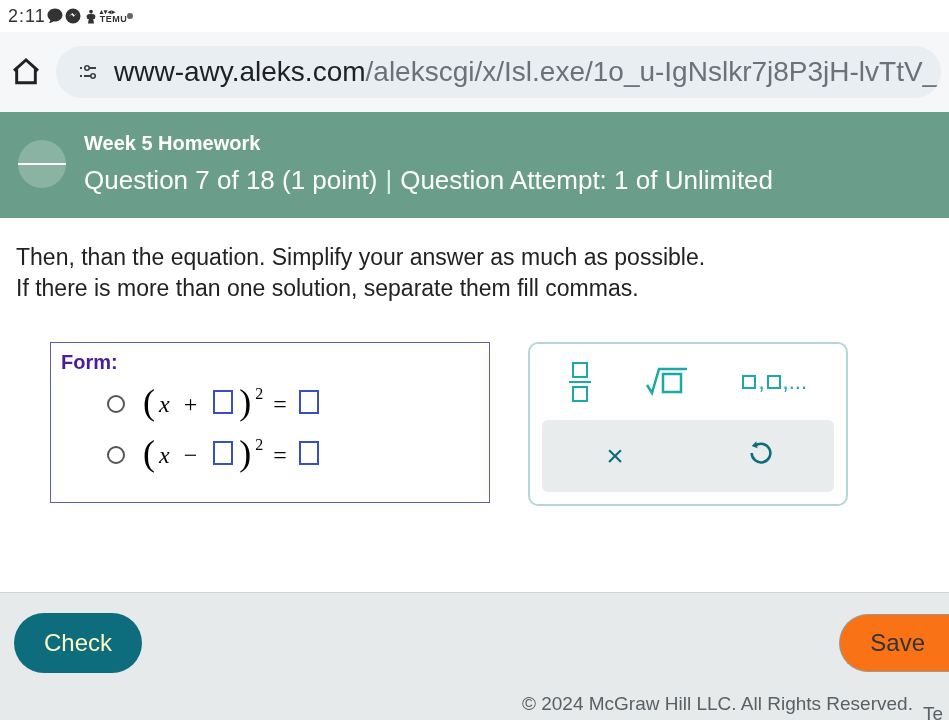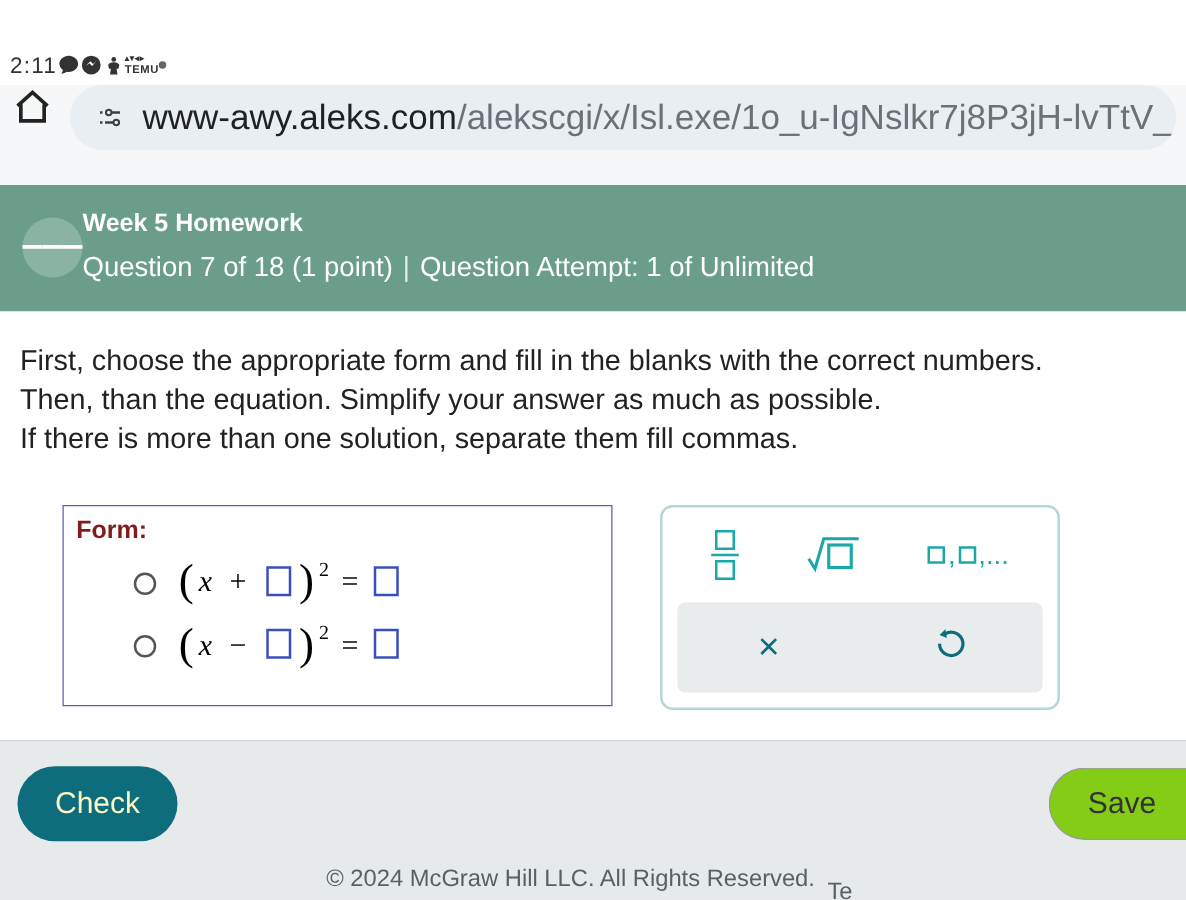--- a/index.html
+++ b/index.html
@@ -5,7 +5,7 @@
 * { box-sizing: border-box; margin: 0; padding: 0; }
 body { font-family: Arial, Helvetica, sans-serif; width: 949px; height: 720px; overflow: hidden; background: #fff; }
 
-.status-bar { height: 32px; display: flex; align-items: center; padding: 0 8px; font-size: 18px; color: #333; margin-top: 36px; }
+.status-bar { height: 32px; display: flex; align-items: center; padding: 0 8px; font-size: 18px; color: #333; }
 .status-bar .time { font-weight: 500; letter-spacing: 1px; }
 .status-bar .icon { width: 18px; height: 18px; display:flex; align-items:center; justify-content:center; }
 .status-bar .temu { font-size: 9px; font-weight: bold; line-height: 1; letter-spacing: 0.5px;}

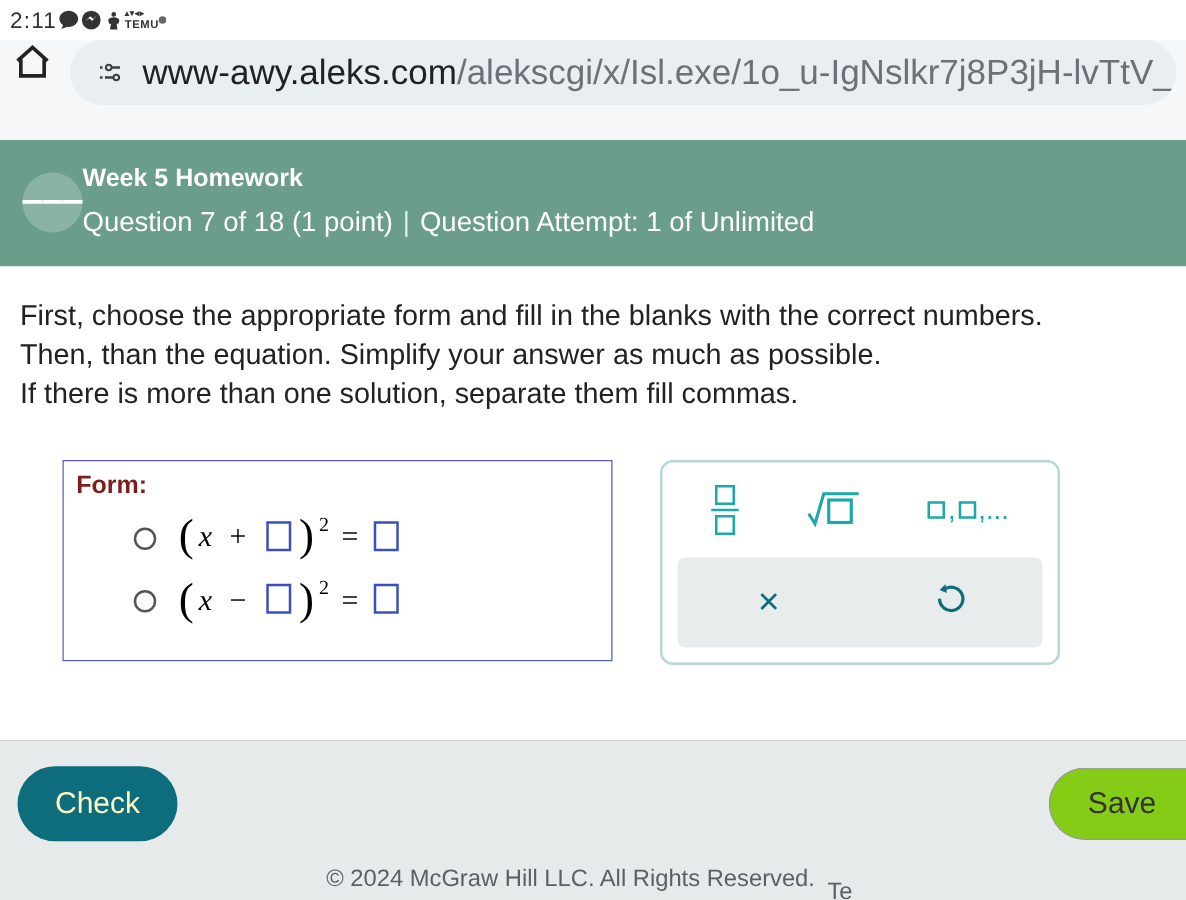--- a/index.html
+++ b/index.html
@@ -11,7 +11,7 @@
 .status-bar .temu { font-size: 9px; font-weight: bold; line-height: 1; letter-spacing: 0.5px;}
 .status-bar .dot { width: 6px; height: 6px; border-radius: 50%; background: #666; }
 
-.nav-bar { height: 80px; display: flex; align-items: flex-start; padding: 0 8px; gap: 12px; background: #f5f7f8; }
+.nav-bar { height: 80px; display: flex; align-items: center; padding: 0 8px; gap: 12px; background: #f5f7f8; }
 .nav-bar .home-icon { width: 36px; height: 36px; display:flex; align-items:center; justify-content:center; }
 .url-bar { flex: 1; display: flex; align-items: center; gap: 14px; background: #e8eef2; border-radius: 26px; padding: 12px 20px; height: 52px; overflow: hidden; }
 .url-bar .site-icon { width: 24px; height: 24px; display:flex; align-items:center; justify-content:center; flex-shrink:0;}

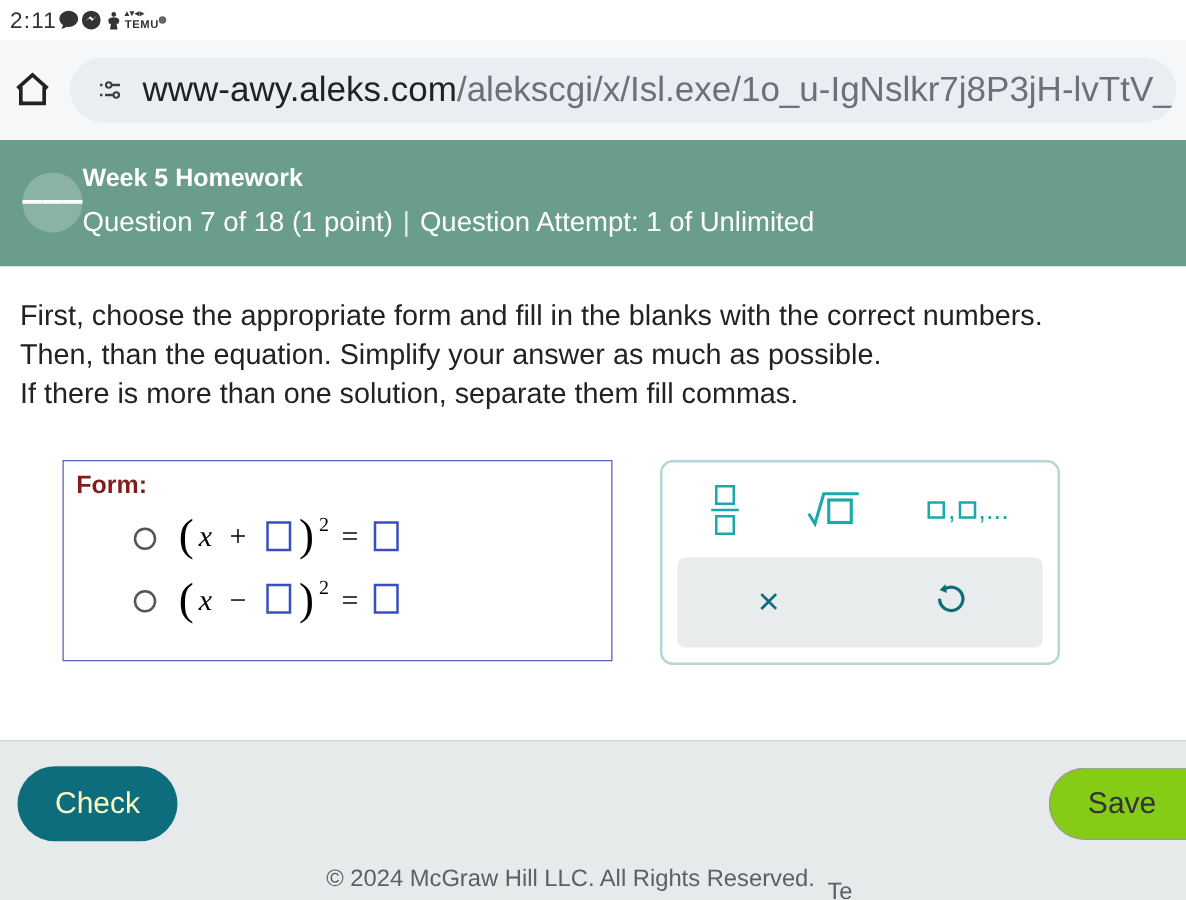--- a/index.html
+++ b/index.html
@@ -19,7 +19,7 @@
 .url-text .host { color: #202124; }
 .url-text .path { color: #6b7176; }
 
-.header-green { background: #6a9e8a; color: #fff; padding: 20px 18px 22px 18px; display:flex; align-items:center; gap:0; }
+.header-green { background: #6a9e8a; color: #fff; padding: 20px 18px 22px 18px; display:flex; align-items:center; gap:18px; }
 .menu-btn { width: 48px; height: 48px; border-radius: 50%; background: rgba(255,255,255,0.22); display:flex; align-items:center; justify-content:center; flex-shrink:0; }
 .menu-btn div { width: 22px; height: 2.5px; background: #fff; margin: 3px 0; }
 .header-text .line1 { font-size: 20px; font-weight: 600; margin-bottom: 10px; }

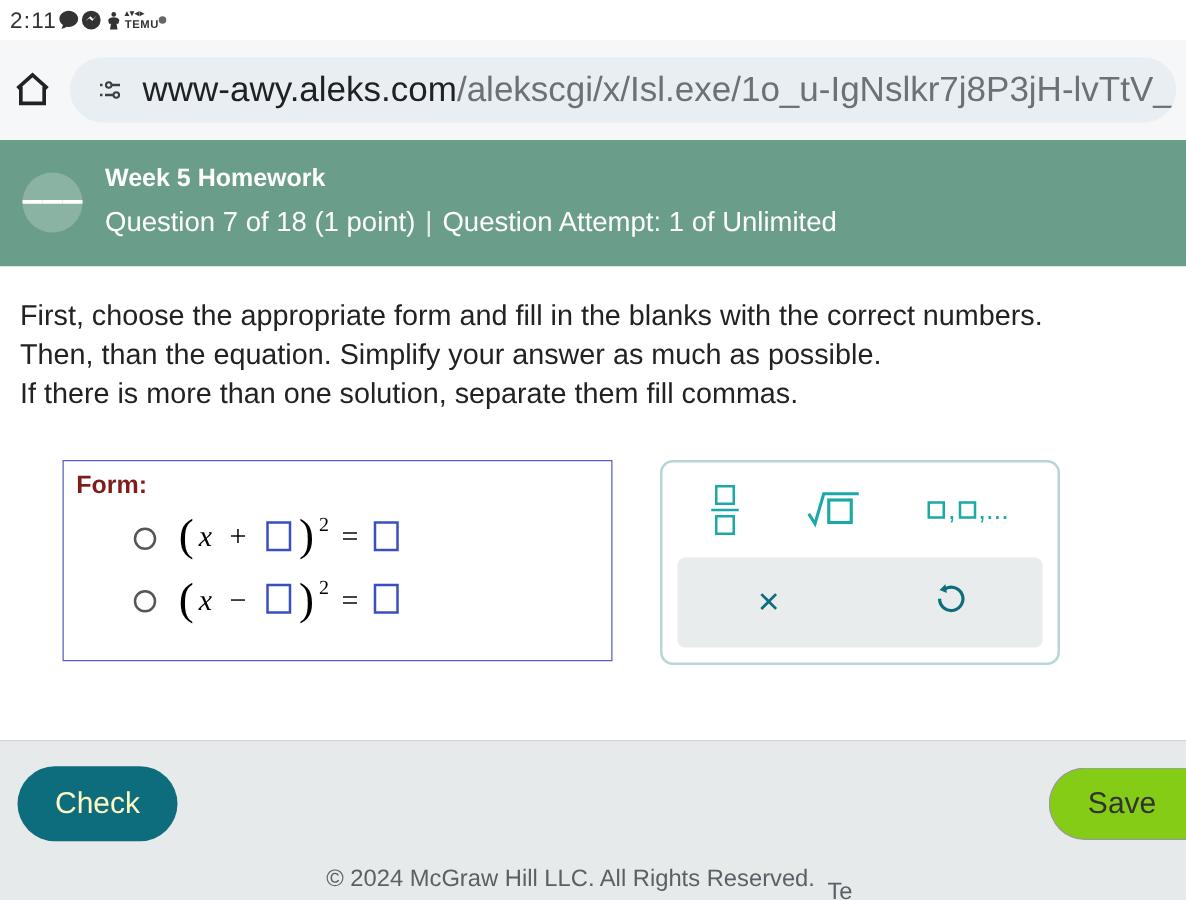--- a/index.html
+++ b/index.html
@@ -23,7 +23,7 @@
 .menu-btn { width: 48px; height: 48px; border-radius: 50%; background: rgba(255,255,255,0.22); display:flex; align-items:center; justify-content:center; flex-shrink:0; }
 .menu-btn div { width: 22px; height: 2.5px; background: #fff; margin: 3px 0; }
 .header-text .line1 { font-size: 20px; font-weight: 600; margin-bottom: 10px; }
-.header-text .line2 { font-size: 22px; font-weight: 500; }
+.header-text .line2 { font-size: 26px; font-weight: 500; }
 .header-text .sep { margin: 0 8px; opacity: 0.8; }
 
 .content { padding: 24px 16px 0 16px; }

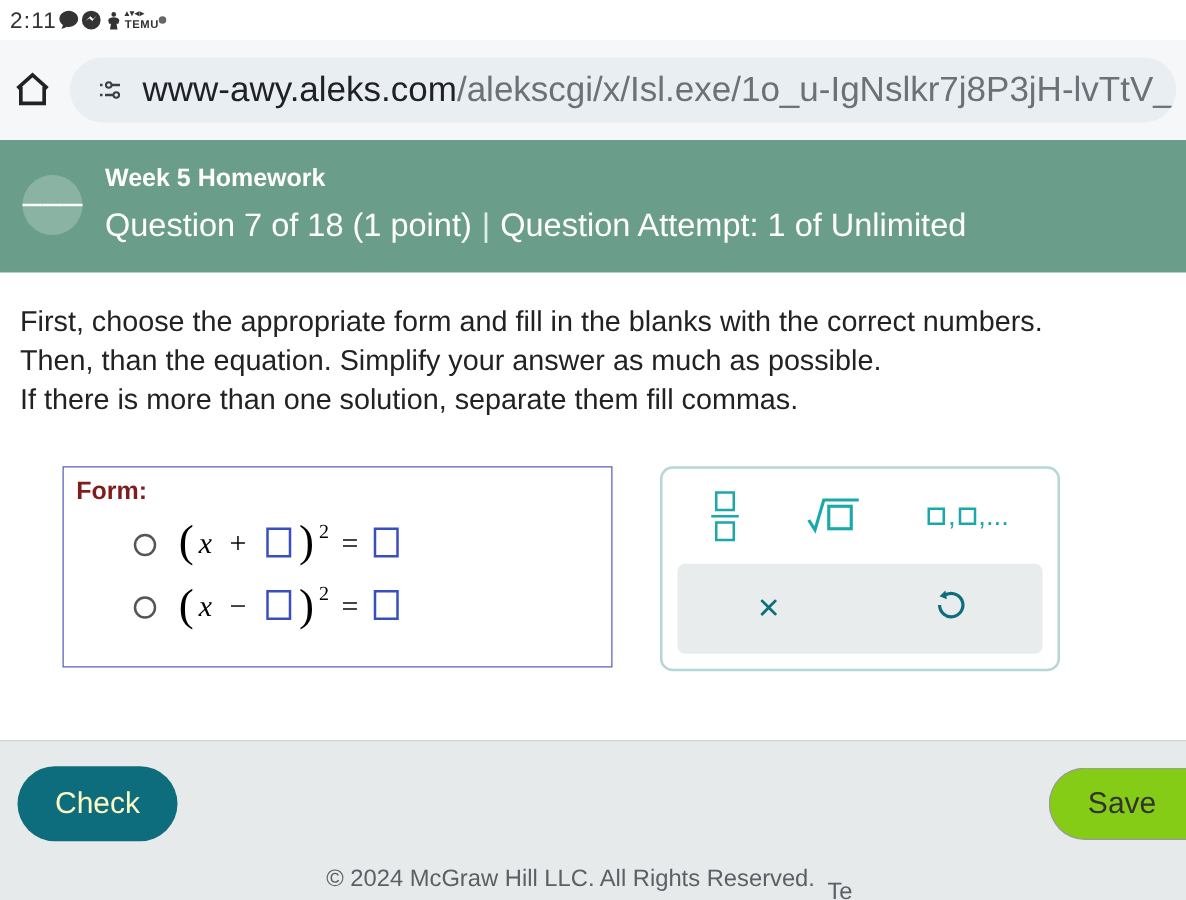--- a/index.html
+++ b/index.html
@@ -127,7 +127,6 @@
 
 <div class="content">
   <div class="instructions">
-    <div>First, choose the appropriate form and fill in the blanks with the correct numbers.</div>
     <div>Then, than the equation. Simplify your answer as much as possible.</div>
     <div>If there is more than one solution, separate them fill commas.</div>
   </div>

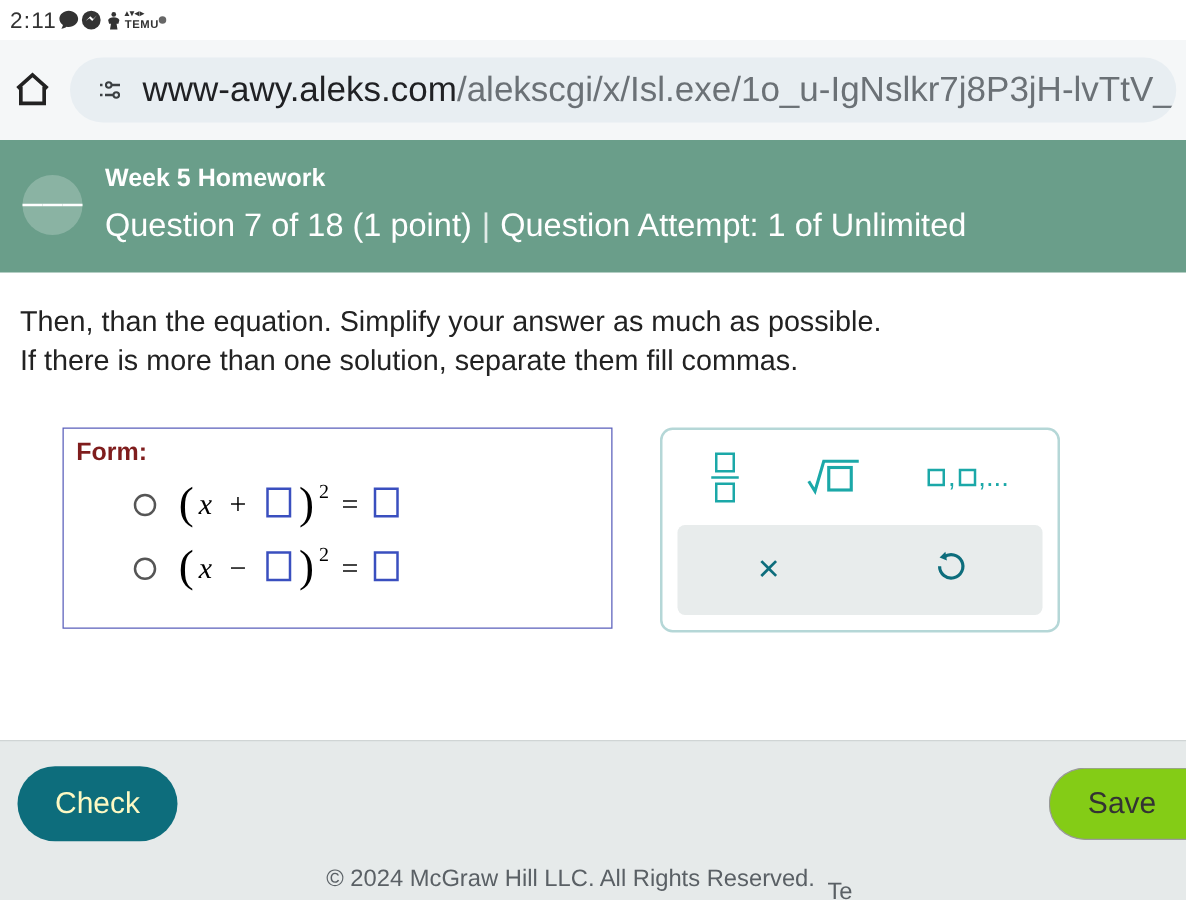--- a/index.html
+++ b/index.html
@@ -32,7 +32,7 @@
 .panels { display: flex; gap: 38px; margin-top: 38px; align-items: flex-start; padding-left: 34px; }
 
 .form-box { border: 1.5px solid #5a5fbb; width: 440px; padding: 8px 10px 10px 10px; }
-.form-title { font-size: 20px; font-weight: bold; color: #7f1d1d; margin-bottom: 10px; }
+.form-title { font-size: 20px; font-weight: bold; color: #4c1d95; margin-bottom: 10px; }
 .form-row { display:flex; align-items:center; gap: 18px; margin: 16px 0 22px 46px; }
 .radio { width:18px; height:18px; border-radius:50%; border: 2px solid #555; flex-shrink:0; }
 .eqn { font-size: 24px; font-family: "Times New Roman", serif; font-style: italic; display:flex; align-items:center; gap: 4px; }

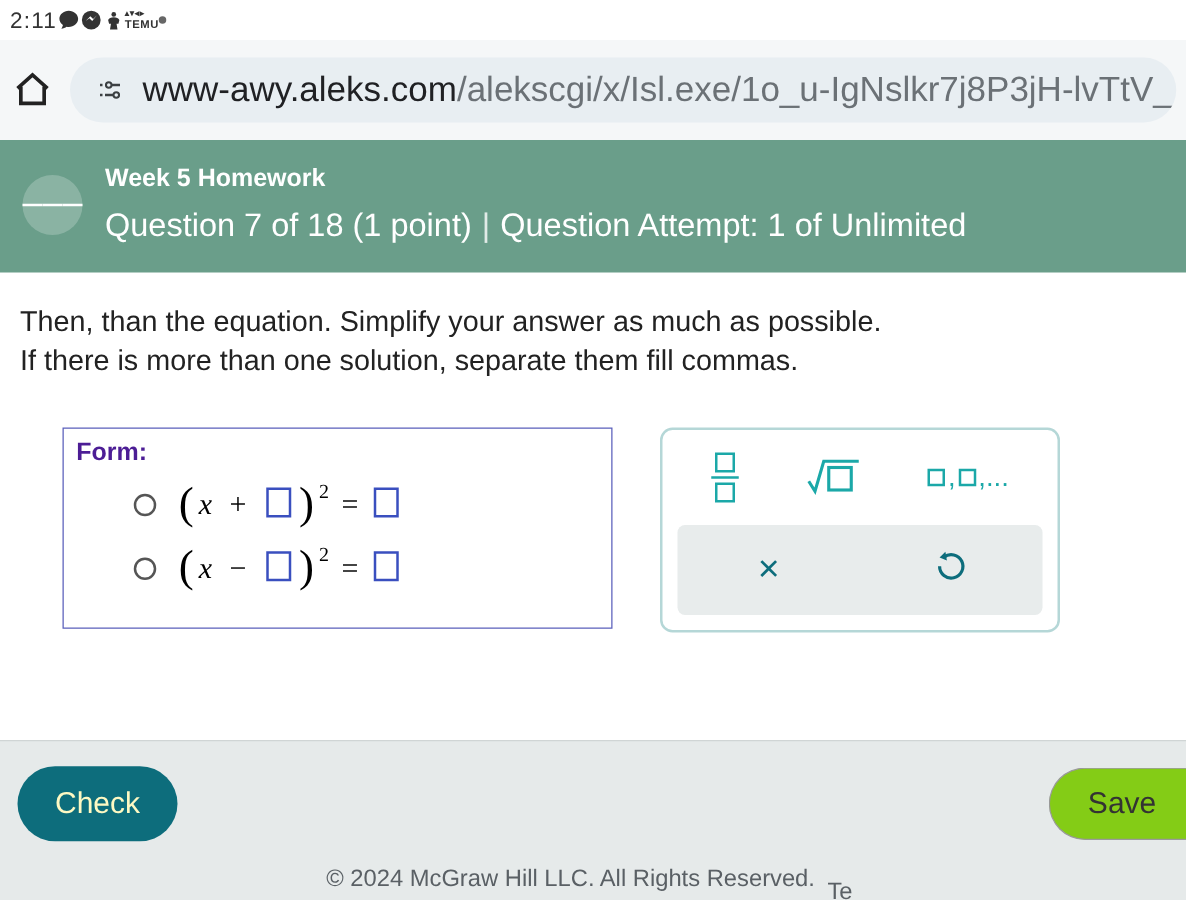--- a/index.html
+++ b/index.html
@@ -57,7 +57,7 @@
 .footer { position: absolute; bottom:0; left:0; right:0; }
 .footer-bar { background: #e6eaea; height: 100px; display:flex; align-items:center; padding: 0 14px; justify-content: space-between; border-top: 1px solid #d0d5d5;}
 .check-btn { background:#0d6d7c; color:#fef9c3; font-size:24px; font-weight:500; padding: 16px 30px; border-radius: 30px; border:none; }
-.save-btn { background:#84cc16; color:#333; font-size:24px; font-weight:500; padding: 14px 24px 14px 30px; border-radius: 30px 0 0 30px; border:1.5px solid #999; border-right:none; margin-right:-14px;}
+.save-btn { background:#f97316; color:#333; font-size:24px; font-weight:500; padding: 14px 24px 14px 30px; border-radius: 30px 0 0 30px; border:1.5px solid #999; border-right:none; margin-right:-14px;}
 .copyright { background:#e6eaea; padding: 0 6px 4px 0; text-align:right; font-size:19px; color:#5a6065; height:28px; display:flex; align-items:center; justify-content:center; gap: 10px; border-top:0;}
 .copyright .te { color:#5a6065;margin-top:20px; }
 

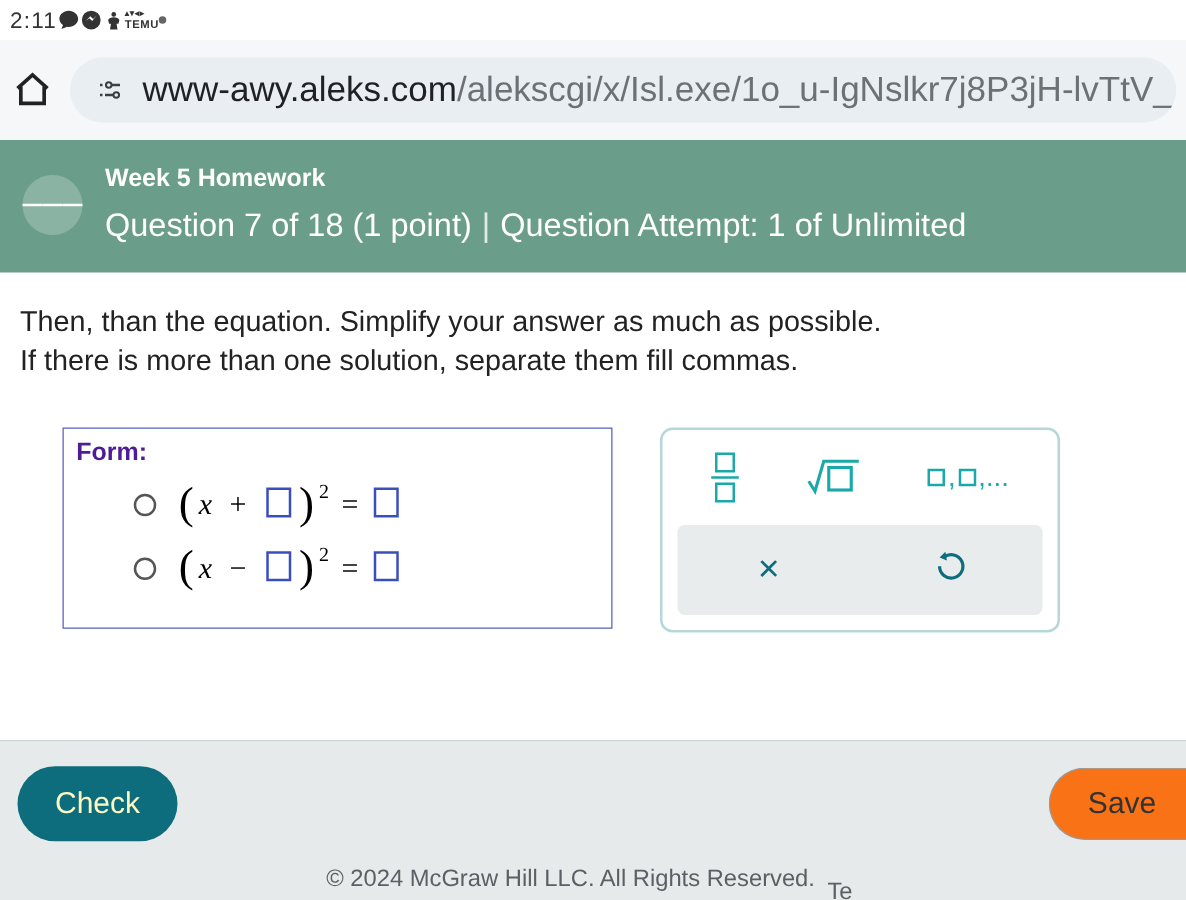--- a/index.html
+++ b/index.html
@@ -58,7 +58,7 @@
 .footer-bar { background: #e6eaea; height: 100px; display:flex; align-items:center; padding: 0 14px; justify-content: space-between; border-top: 1px solid #d0d5d5;}
 .check-btn { background:#0d6d7c; color:#fef9c3; font-size:24px; font-weight:500; padding: 16px 30px; border-radius: 30px; border:none; }
 .save-btn { background:#f97316; color:#333; font-size:24px; font-weight:500; padding: 14px 24px 14px 30px; border-radius: 30px 0 0 30px; border:1.5px solid #999; border-right:none; margin-right:-14px;}
-.copyright { background:#e6eaea; padding: 0 6px 4px 0; text-align:right; font-size:19px; color:#5a6065; height:28px; display:flex; align-items:center; justify-content:center; gap: 10px; border-top:0;}
+.copyright { background:#e6eaea; padding: 0 6px 4px 0; text-align:right; font-size:19px; color:#5a6065; height:28px; display:flex; align-items:center; justify-content:flex-end; gap: 10px; border-top:0;}
 .copyright .te { color:#5a6065;margin-top:20px; }
 
 </style>

